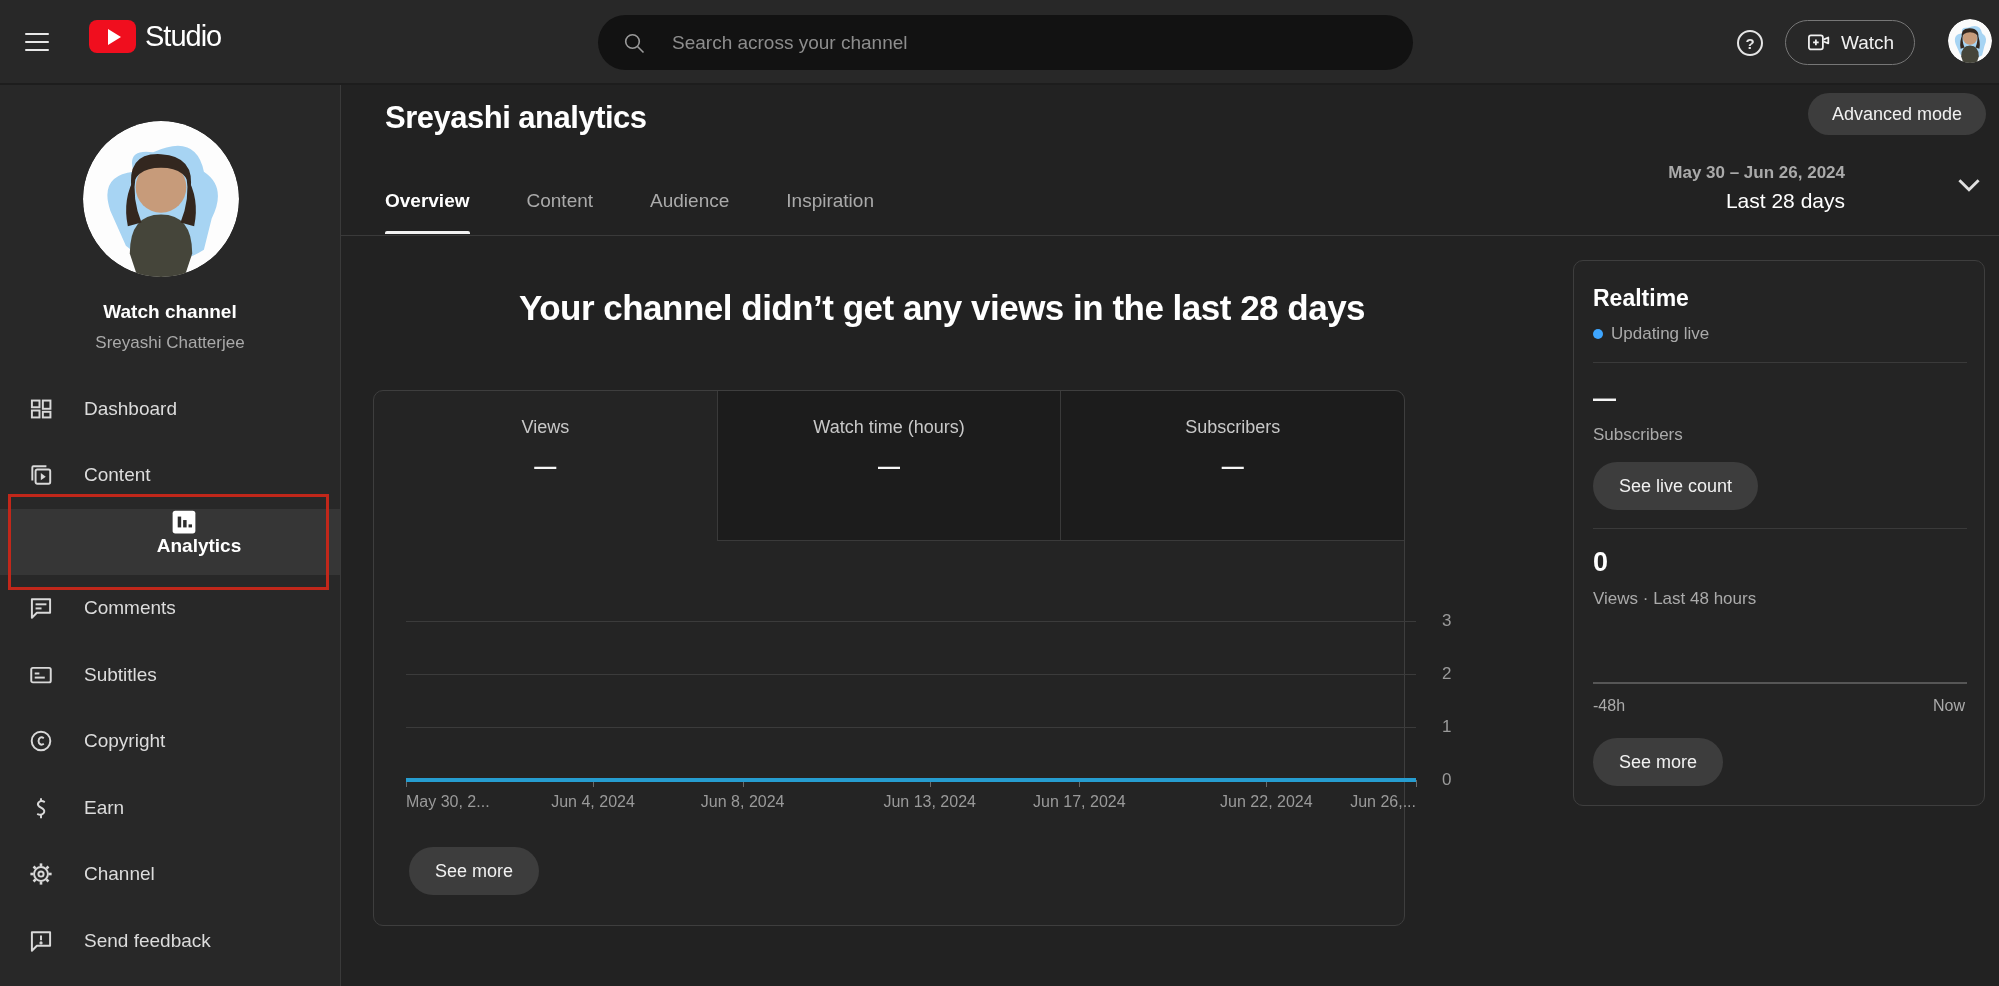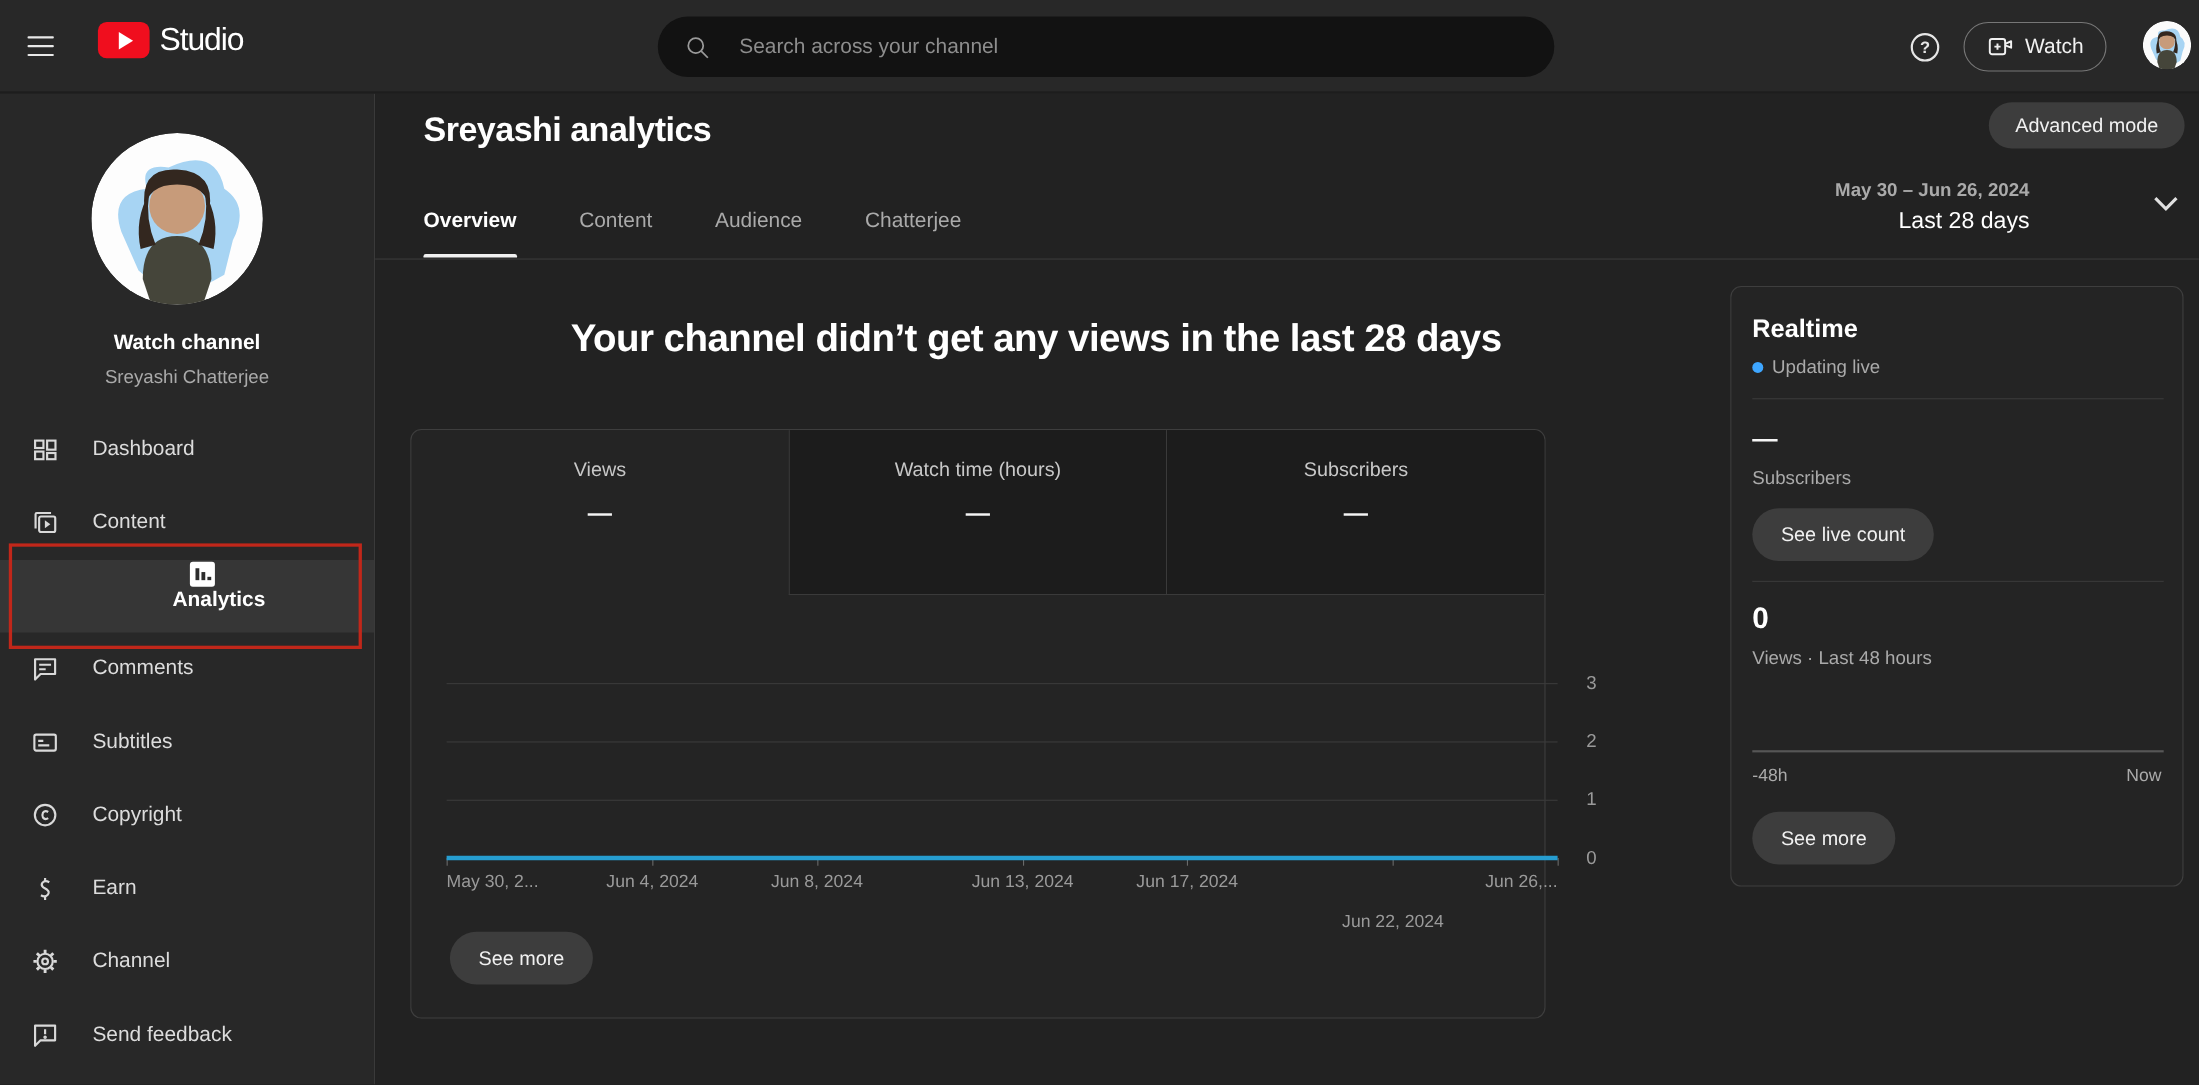--- a/index.html
+++ b/index.html
@@ -300,7 +300,7 @@
         <span>Audience</span>
       </div>
       <div class="tab">
-        <span>Chatterjee</span>
+        <span>Inspiration</span>
       </div>
     </nav>
     <div class="tabs-divider"></div>

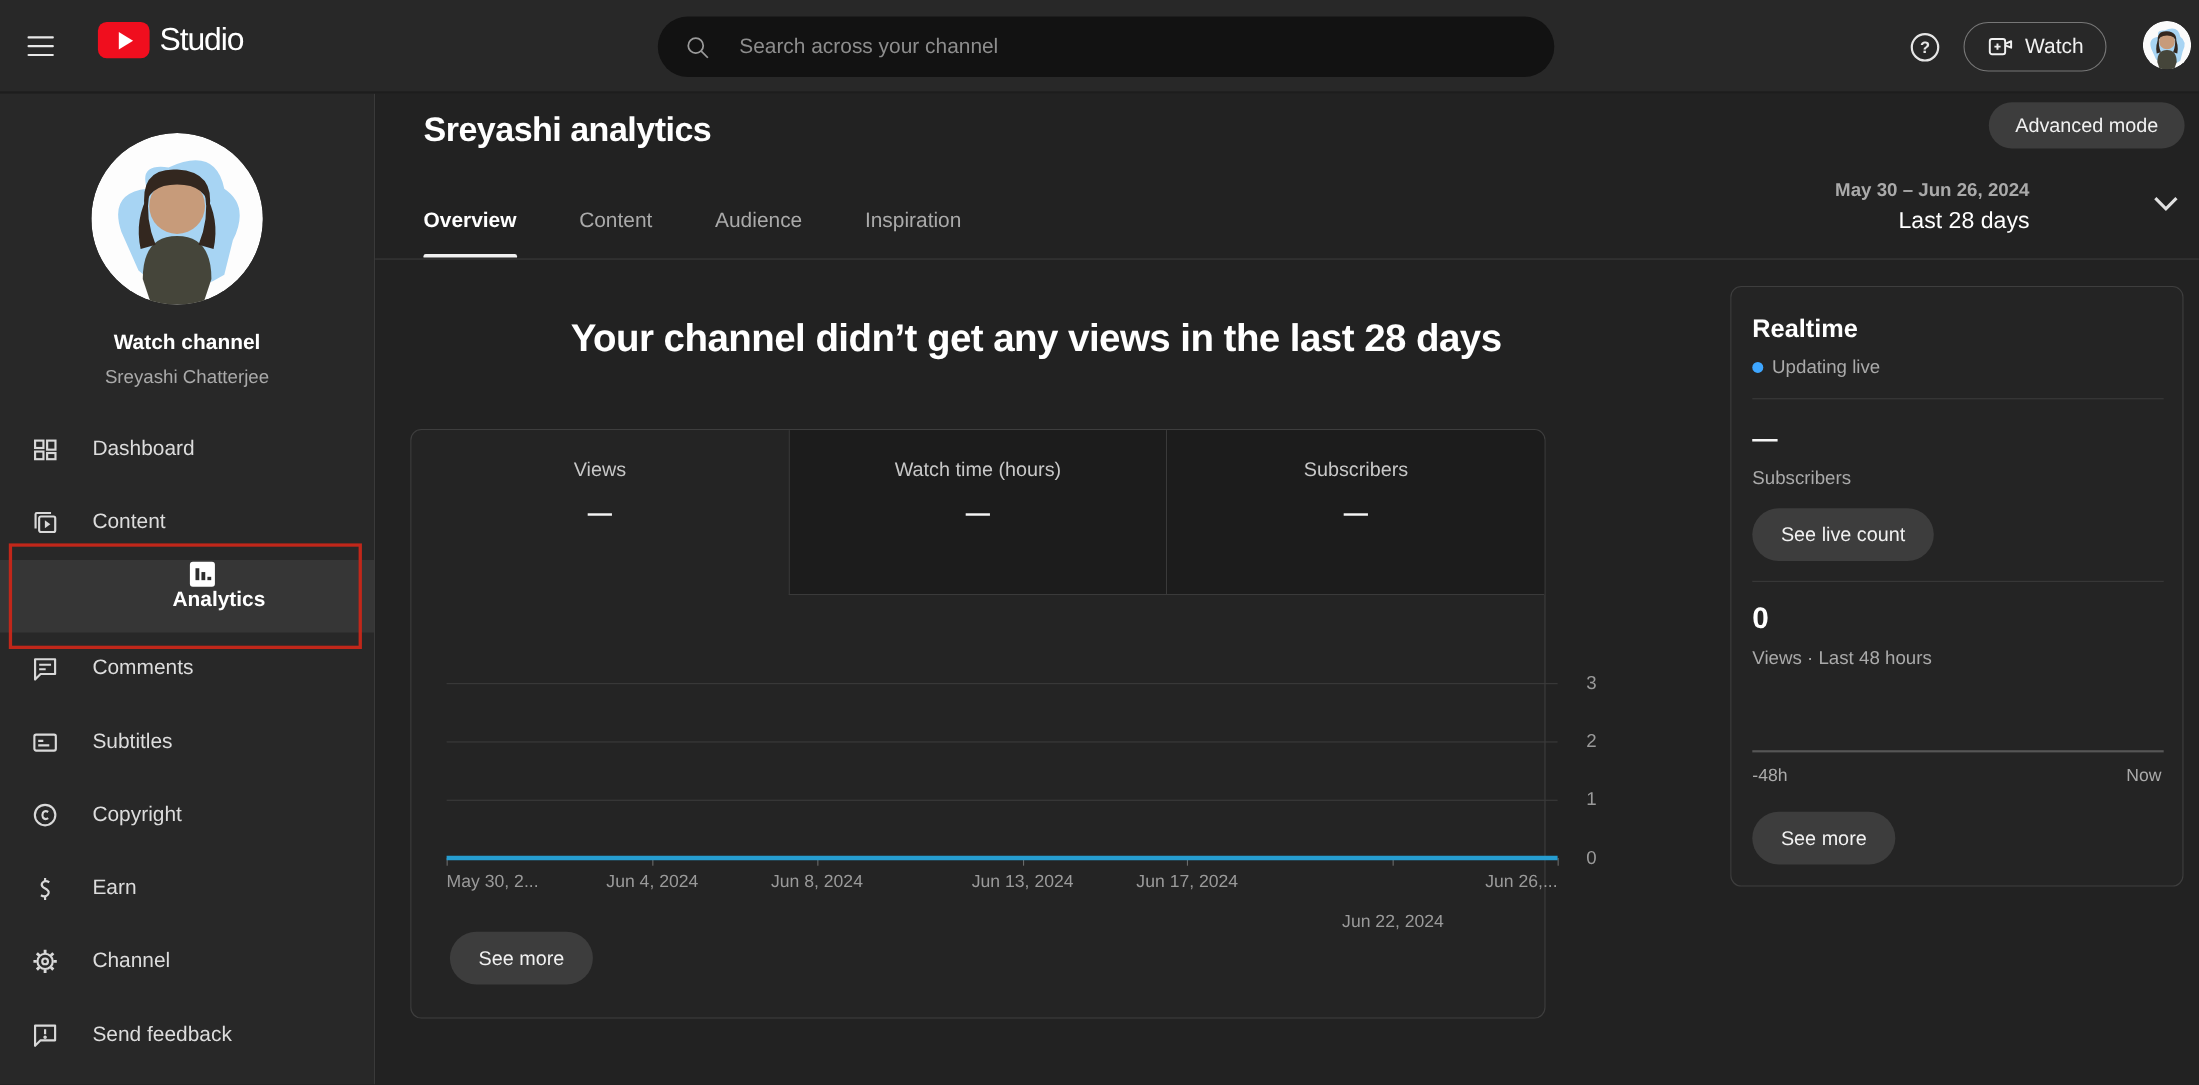--- a/index.html
+++ b/index.html
@@ -350,7 +350,7 @@
           <div class="xtick" style="left: 66.6667%;"></div>
           <span class="xlabel" style="left: 66.6667%; transform: translateX(-50%);">Jun 17, 2024</span>
           <div class="xtick" style="left: 85.1852%;"></div>
-          <span class="xlabel" style="left: 85.1852%; transform: translateX(-50%); margin-top: 37px;">Jun 22, 2024</span>
+          <span class="xlabel" style="left: 85.1852%; transform: translateX(-50%);">Jun 22, 2024</span>
           <div class="xtick" style="left: 100%;"></div>
           <span class="xlabel" style="left: 100%; transform: translateX(-100%);">Jun 26,...</span>
           <svg width="1010" height="250" class="series-svg">

